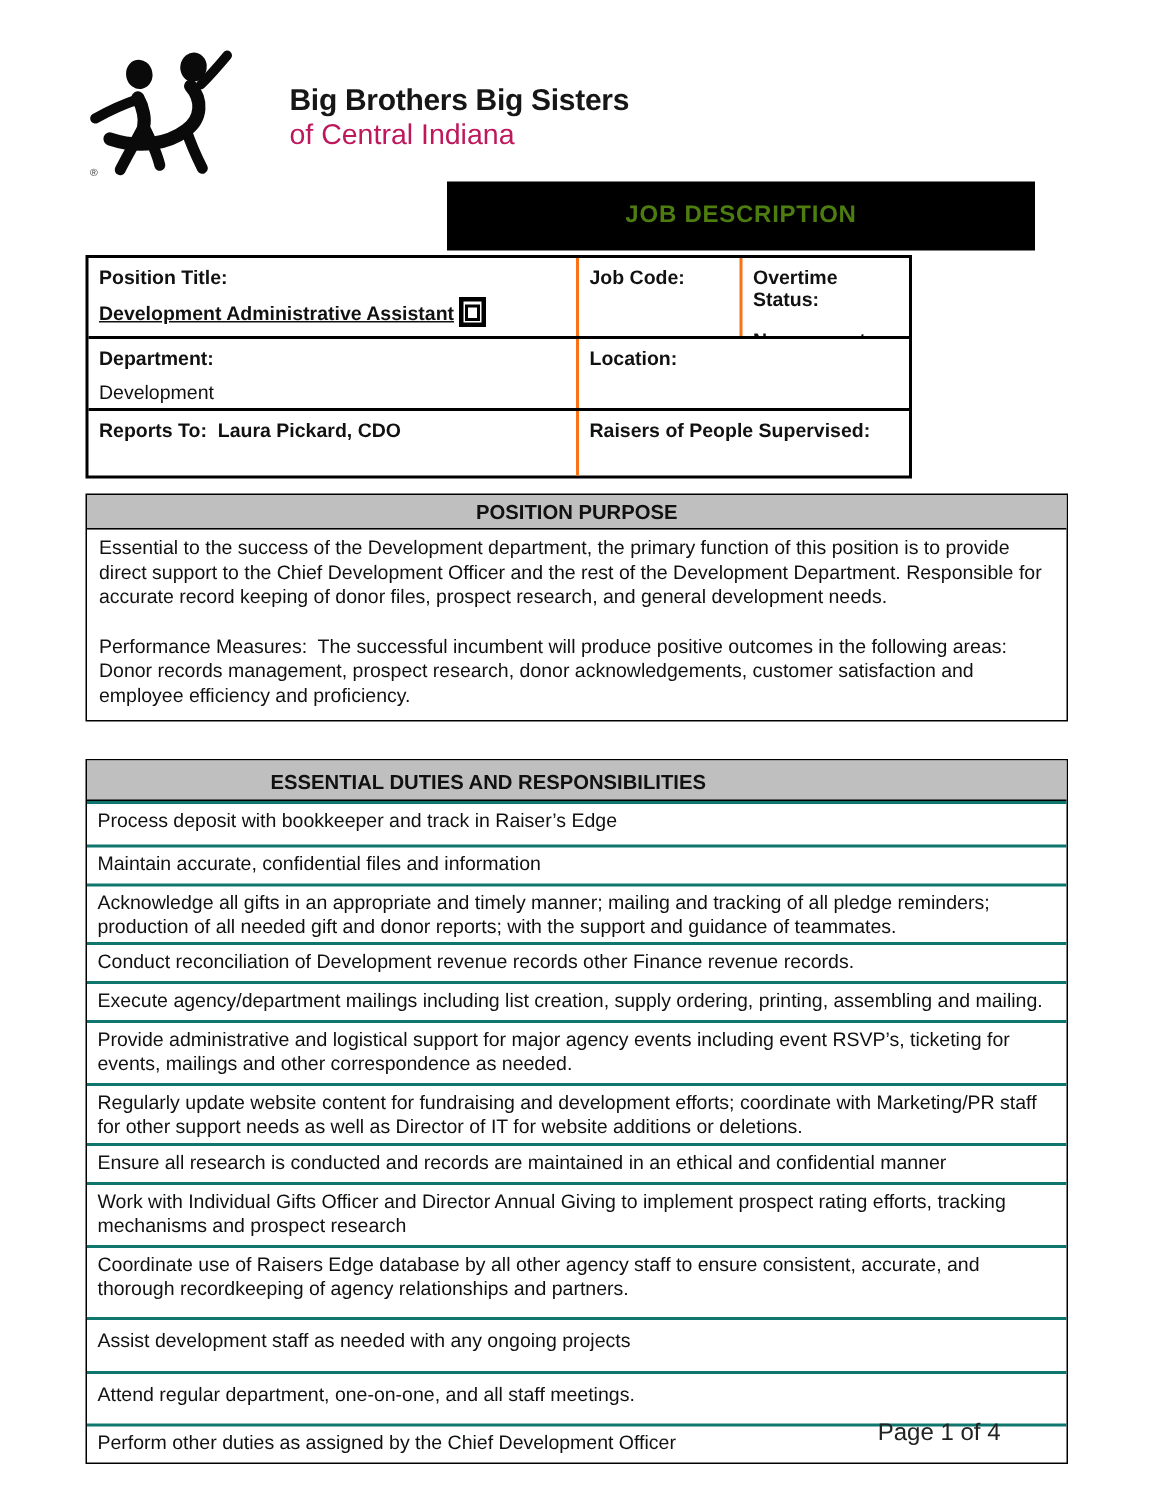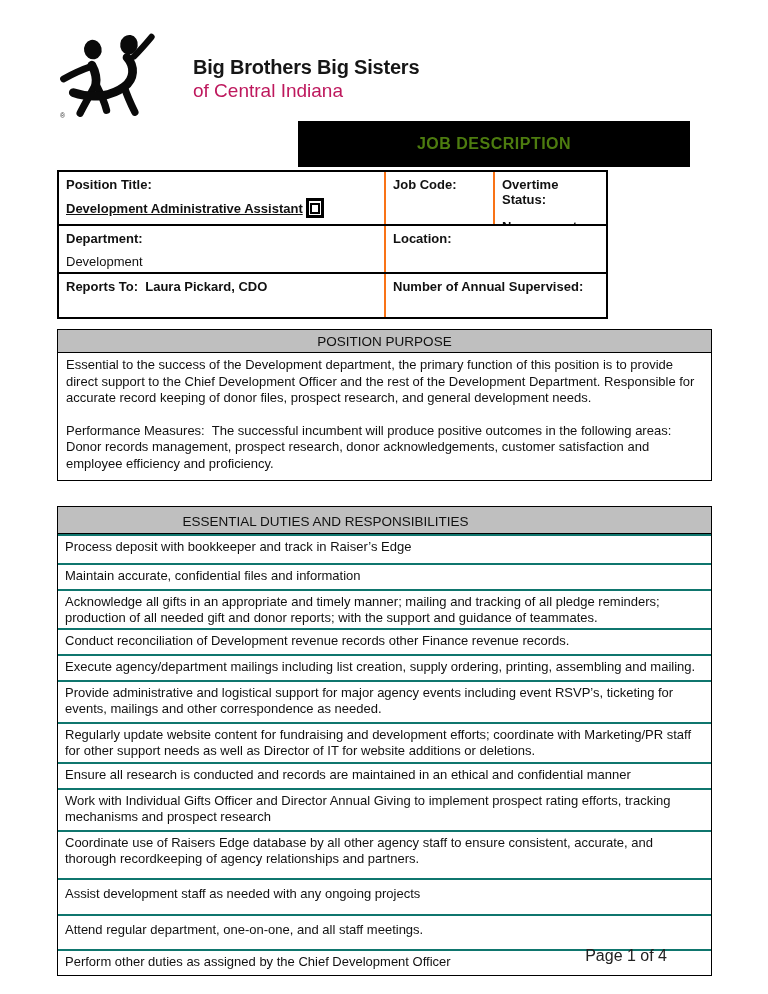--- a/index.html
+++ b/index.html
@@ -124,7 +124,7 @@
         <div class="reports-line"><span>Reports To:</span>&nbsp;&nbsp;<span>Laura Pickard, CDO</span></div>
       </div>
       <div class="cell">
-        <div class="lbl">Number of Annual Supervised:</div>
+        <div class="lbl">Raisers of People Supervised:</div>
       </div>
     </div>
   </div>

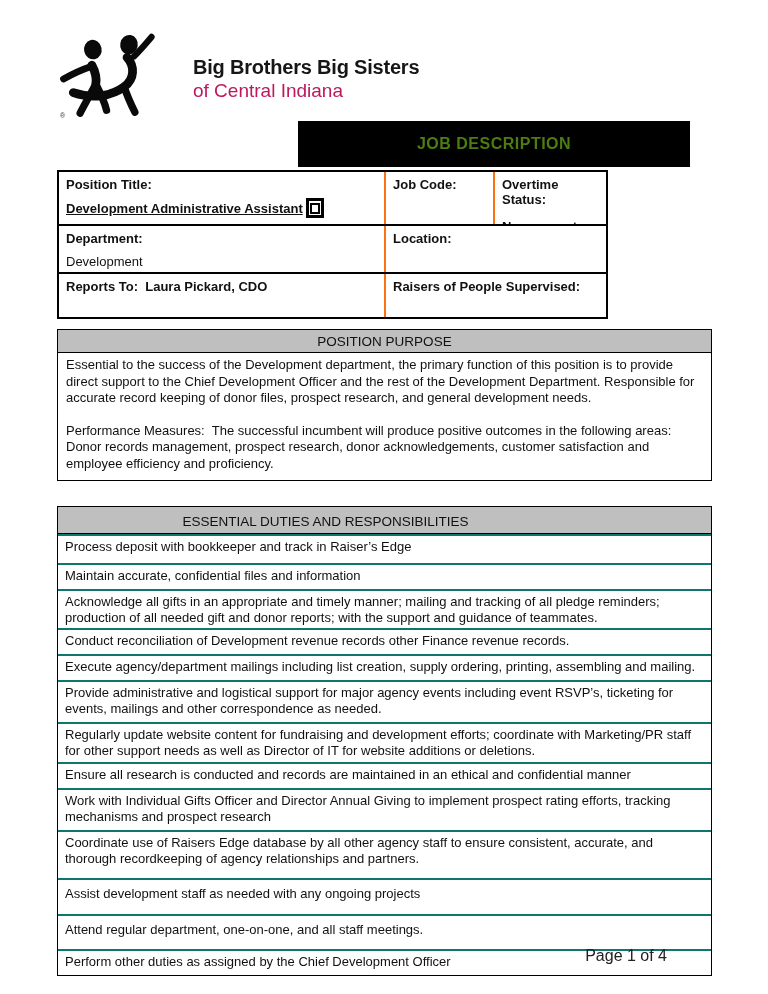--- a/index.html
+++ b/index.html
@@ -45,7 +45,7 @@
   .section{position:absolute;left:57px;width:655px;border:1px solid #000;box-sizing:border-box;}
   .section-header{
     background:#bfbfbf;border-bottom:1px solid #000;text-align:center;
-    font-weight:normal;font-size:13.5px;color:#111;
+    font-weight:bold;font-size:13.5px;color:#111;
   }
   .purpose{top:329px;}
   .purpose .section-header{padding:4px 0 3px;}

